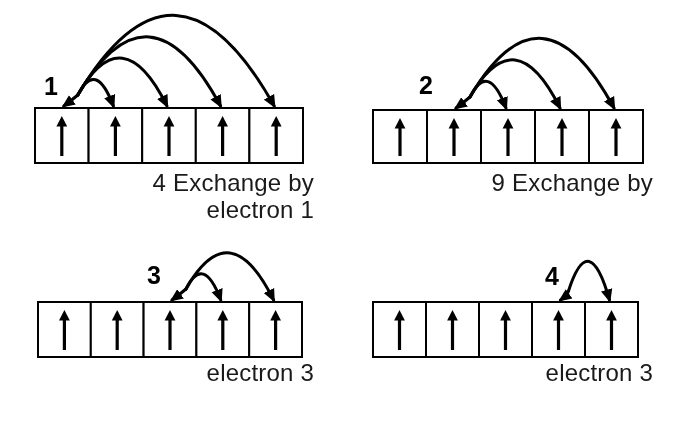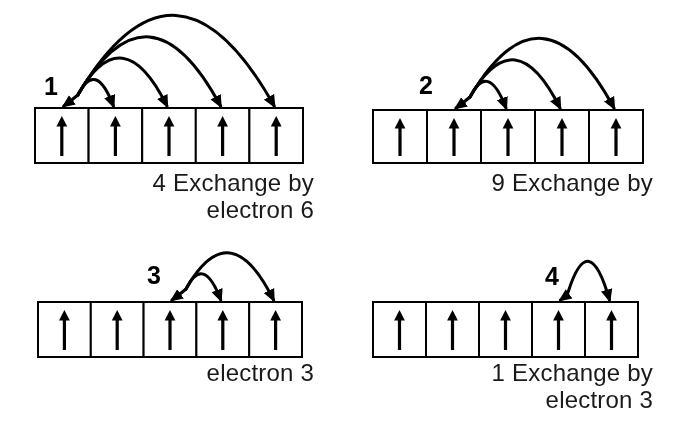--- a/index.html
+++ b/index.html
@@ -136,7 +136,7 @@
 
   <div class="caption" style="left:14px; top:169px;">
     <div>4 Exchange by</div>
-    <div>electron 6</div>
+    <div>electron 1</div>
   </div>
   <div class="caption" style="left:353px; top:169px;">
     <div>9 Exchange by</div>

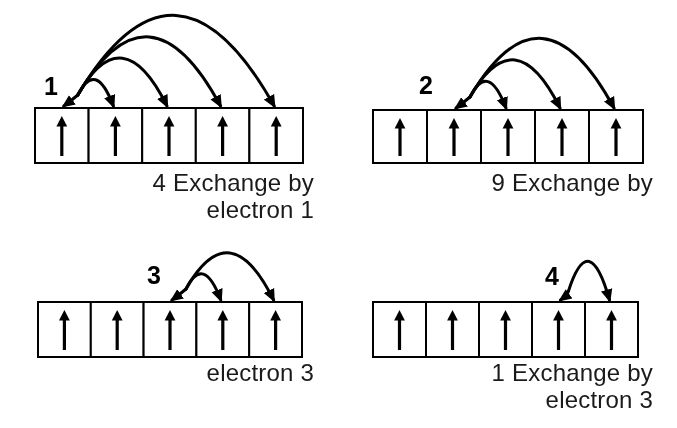--- a/index.html
+++ b/index.html
@@ -145,7 +145,6 @@
     <div>electron 3</div>
   </div>
   <div class="caption" style="left:353px; top:359px;">
-    <div>1 Exchange by</div>
     <div>electron 3</div>
   </div>
 

